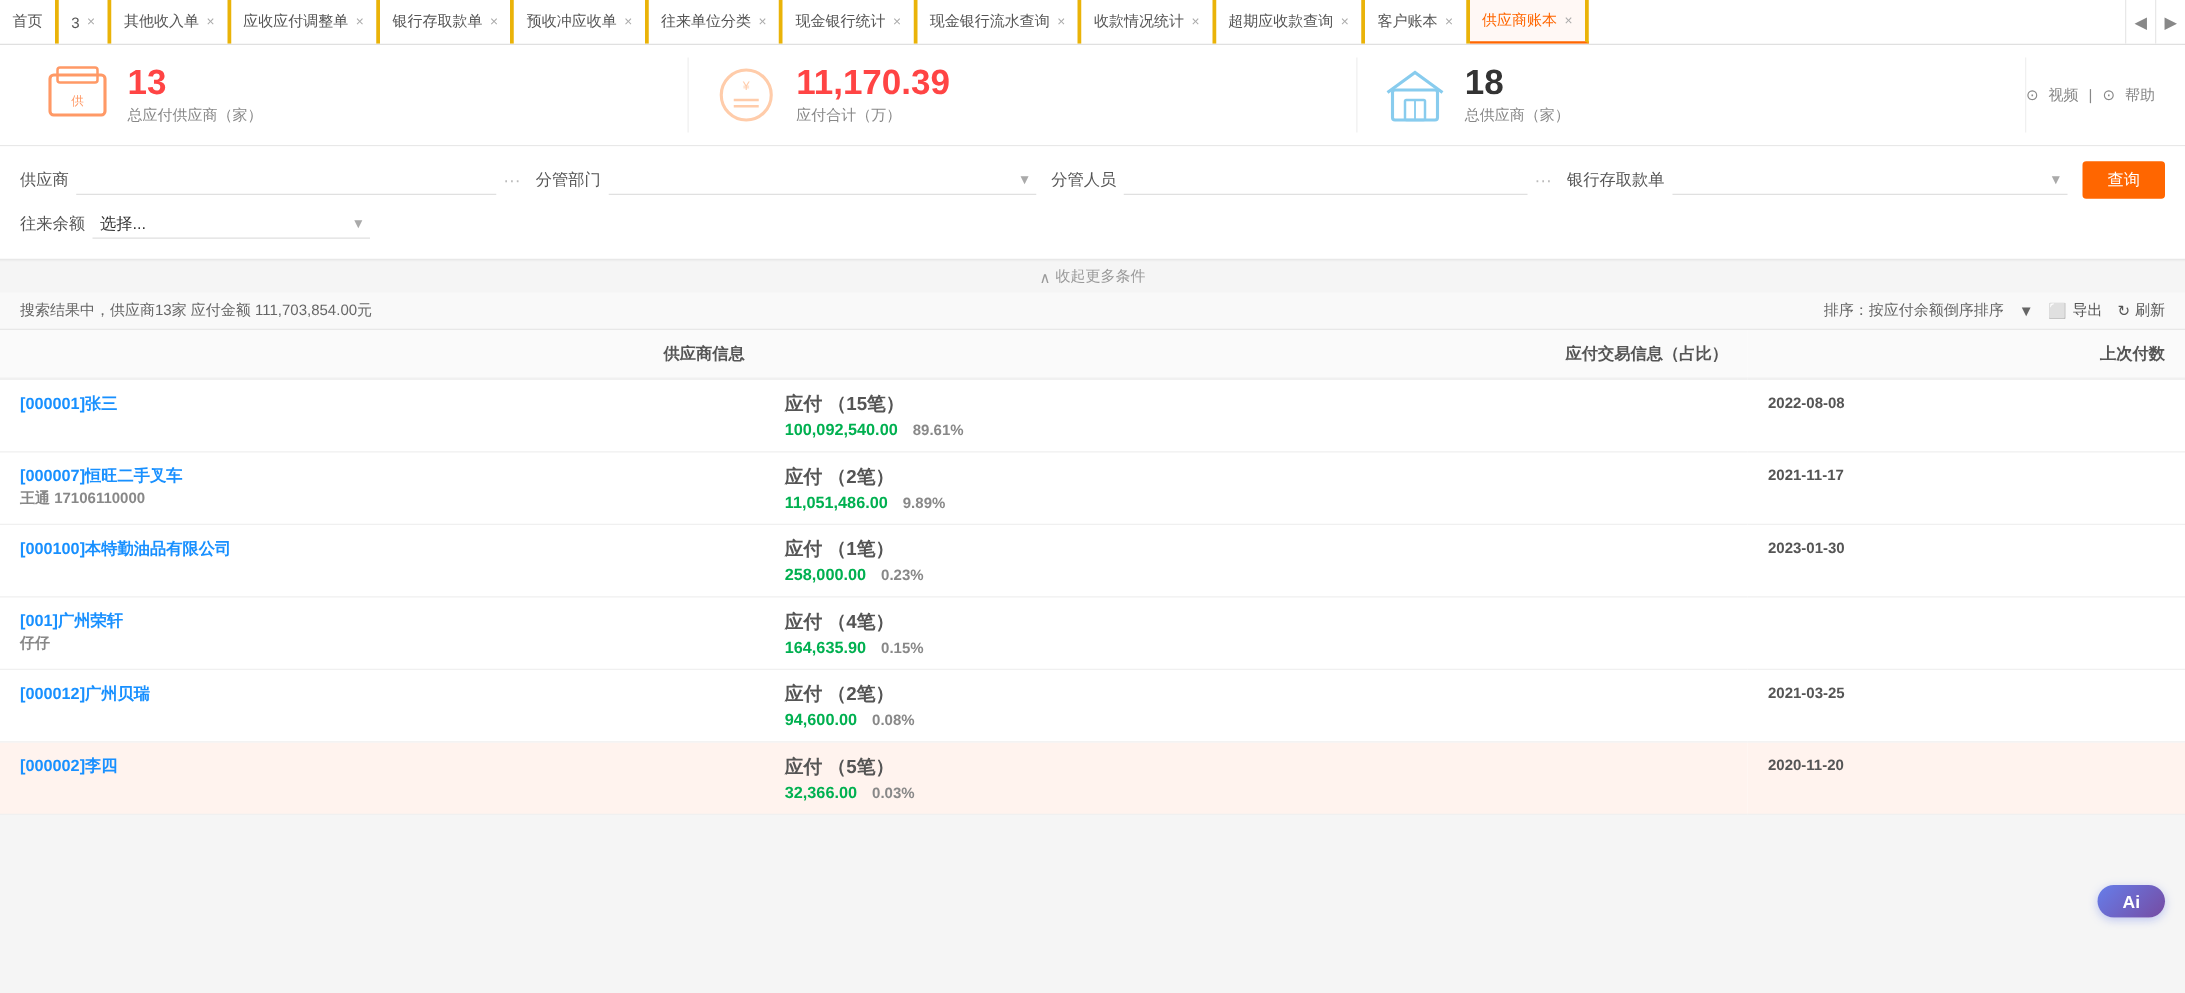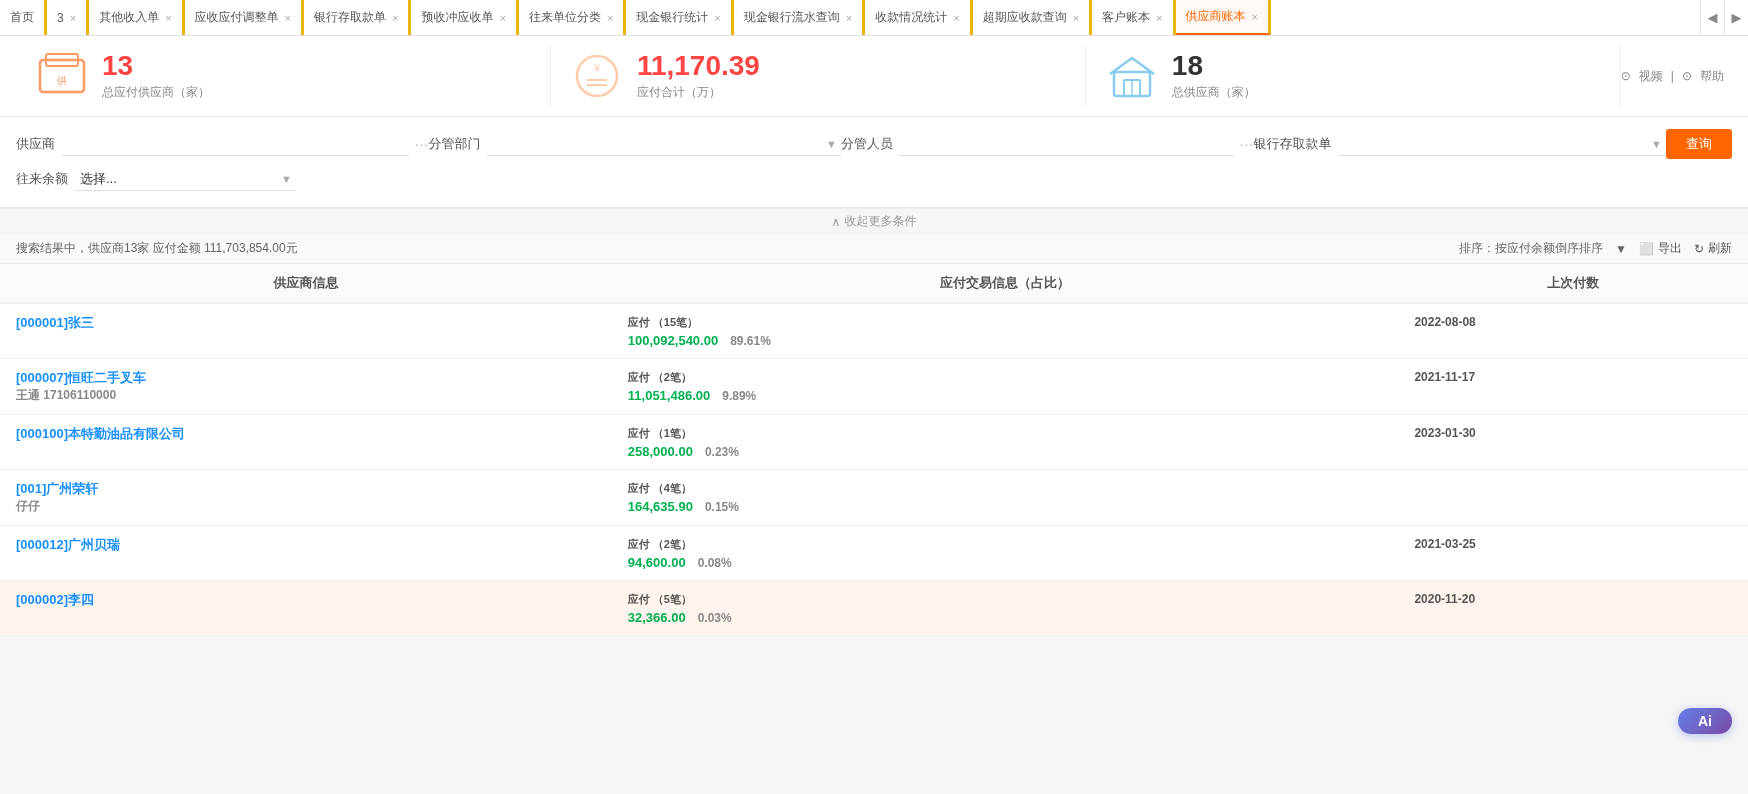--- a/index.html
+++ b/index.html
@@ -46,7 +46,7 @@
       background: #fff; padding: 12px 16px 8px;
       border-bottom: 1px solid #e8e8e8;
     }
-    .filter-row { display: flex; align-items: center; margin-bottom: 8px; }
+    .filter-row { display: flex; align-items: center; gap: 12px; margin-bottom: 8px; }
     .filter-item { display: flex; align-items: center; gap: 6px; flex: 1; }
     .filter-label { font-size: 13px; color: #555; white-space: nowrap; flex-shrink: 0; }
     .filter-input {

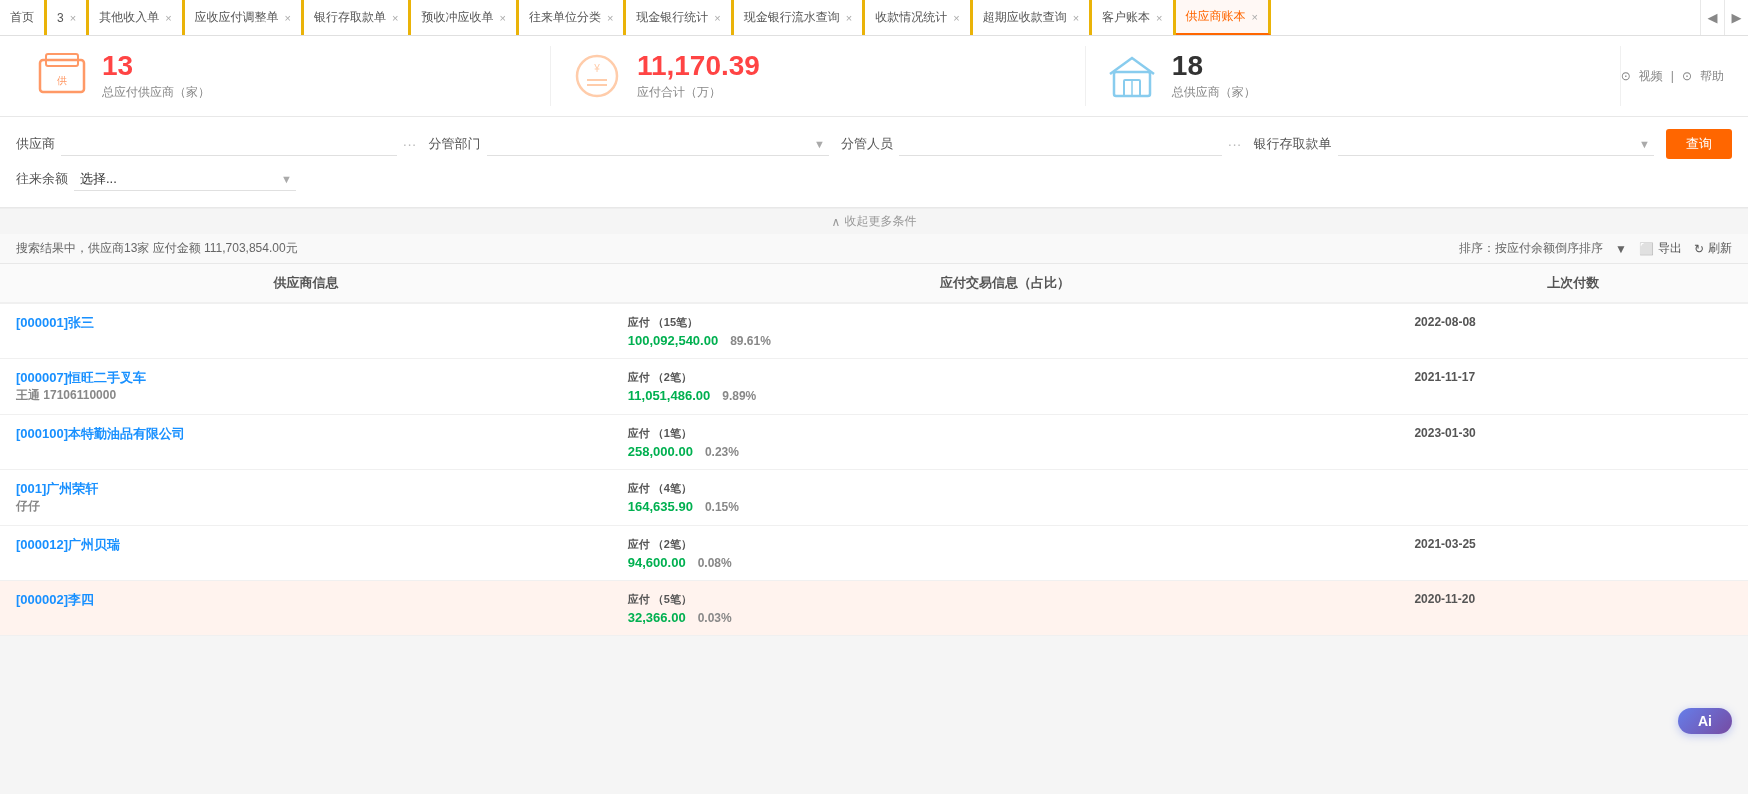--- a/index.html
+++ b/index.html
@@ -95,7 +95,7 @@
     .data-table thead tr { background: #fafafa; border-bottom: 2px solid #f0f0f0; }
     .data-table thead th {
       padding: 10px 16px; font-size: 13px; font-weight: 600;
-      color: #555; text-align: center; border-bottom: 1px solid #e8e8e8;
+      color: #555; text-align: right; border-bottom: 1px solid #e8e8e8;
     }
     .data-table tbody tr { border-bottom: 1px solid #f0f0f0; font-weight: bold; }
     .data-table tbody tr.highlighted { background: #fff3ee; }

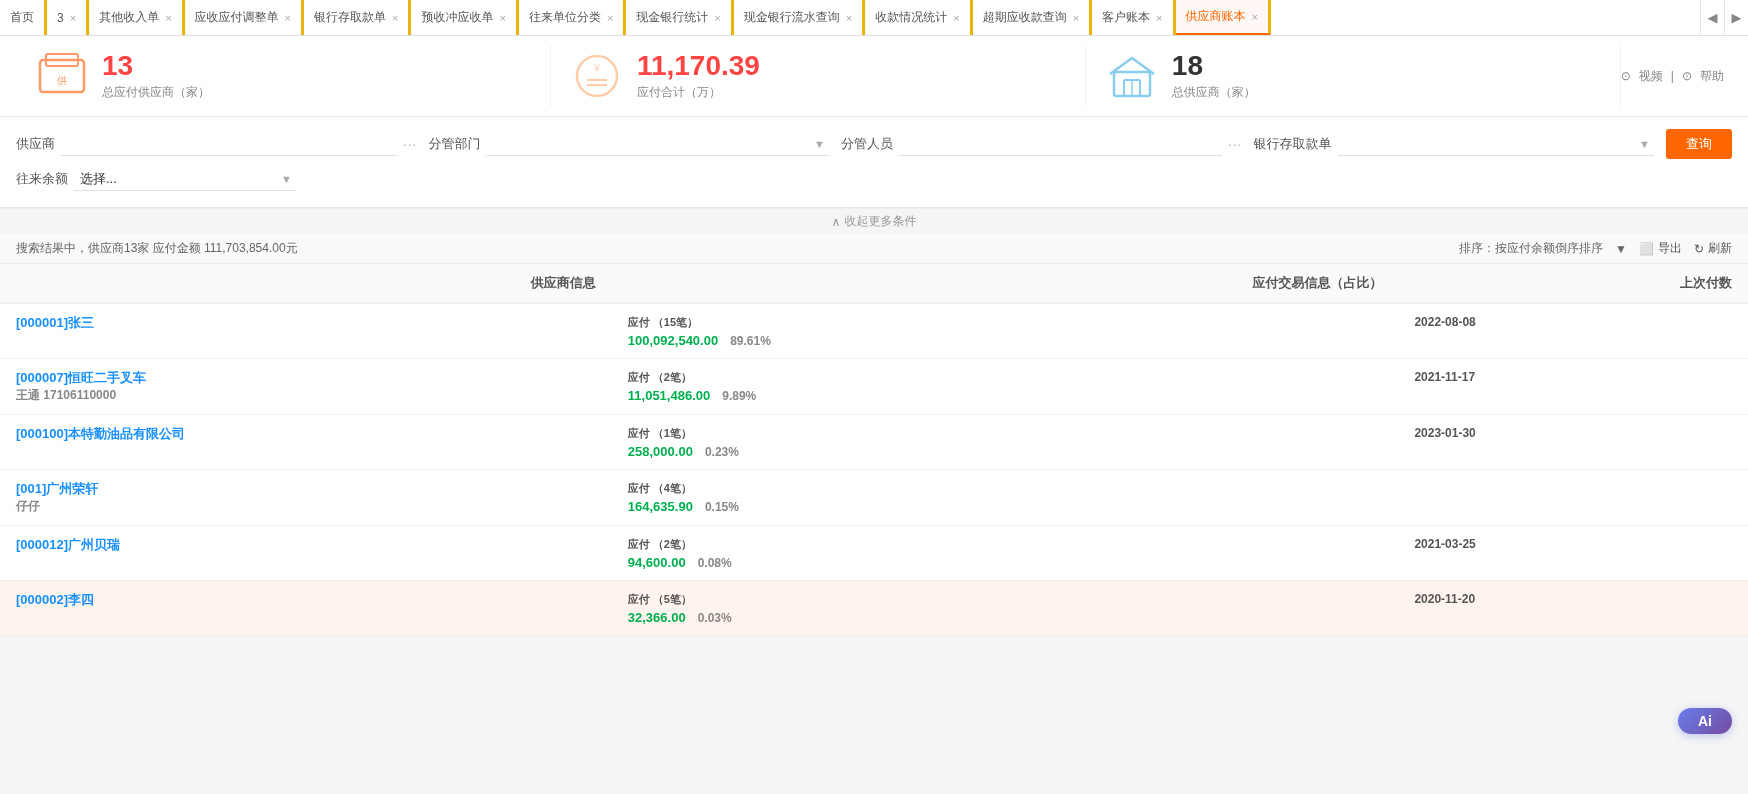--- a/index.html
+++ b/index.html
@@ -103,7 +103,7 @@
     .supplier-link { color: #1890ff; text-decoration: none; cursor: pointer; }
     .supplier-sub { color: #888; font-size: 12px; margin-top: 0; }
     .amount-link { color: #00b050; text-decoration: none; cursor: pointer; font-size: 13px; }
-    .tx-label { color: #555; font-size: 11px; }
+    .tx-label { color: #555; font-size: 15px; }
     .percentage { color: #888; font-size: 12px; margin-left: 12px; }
     .date-text { color: #555; font-size: 12px; }
 

